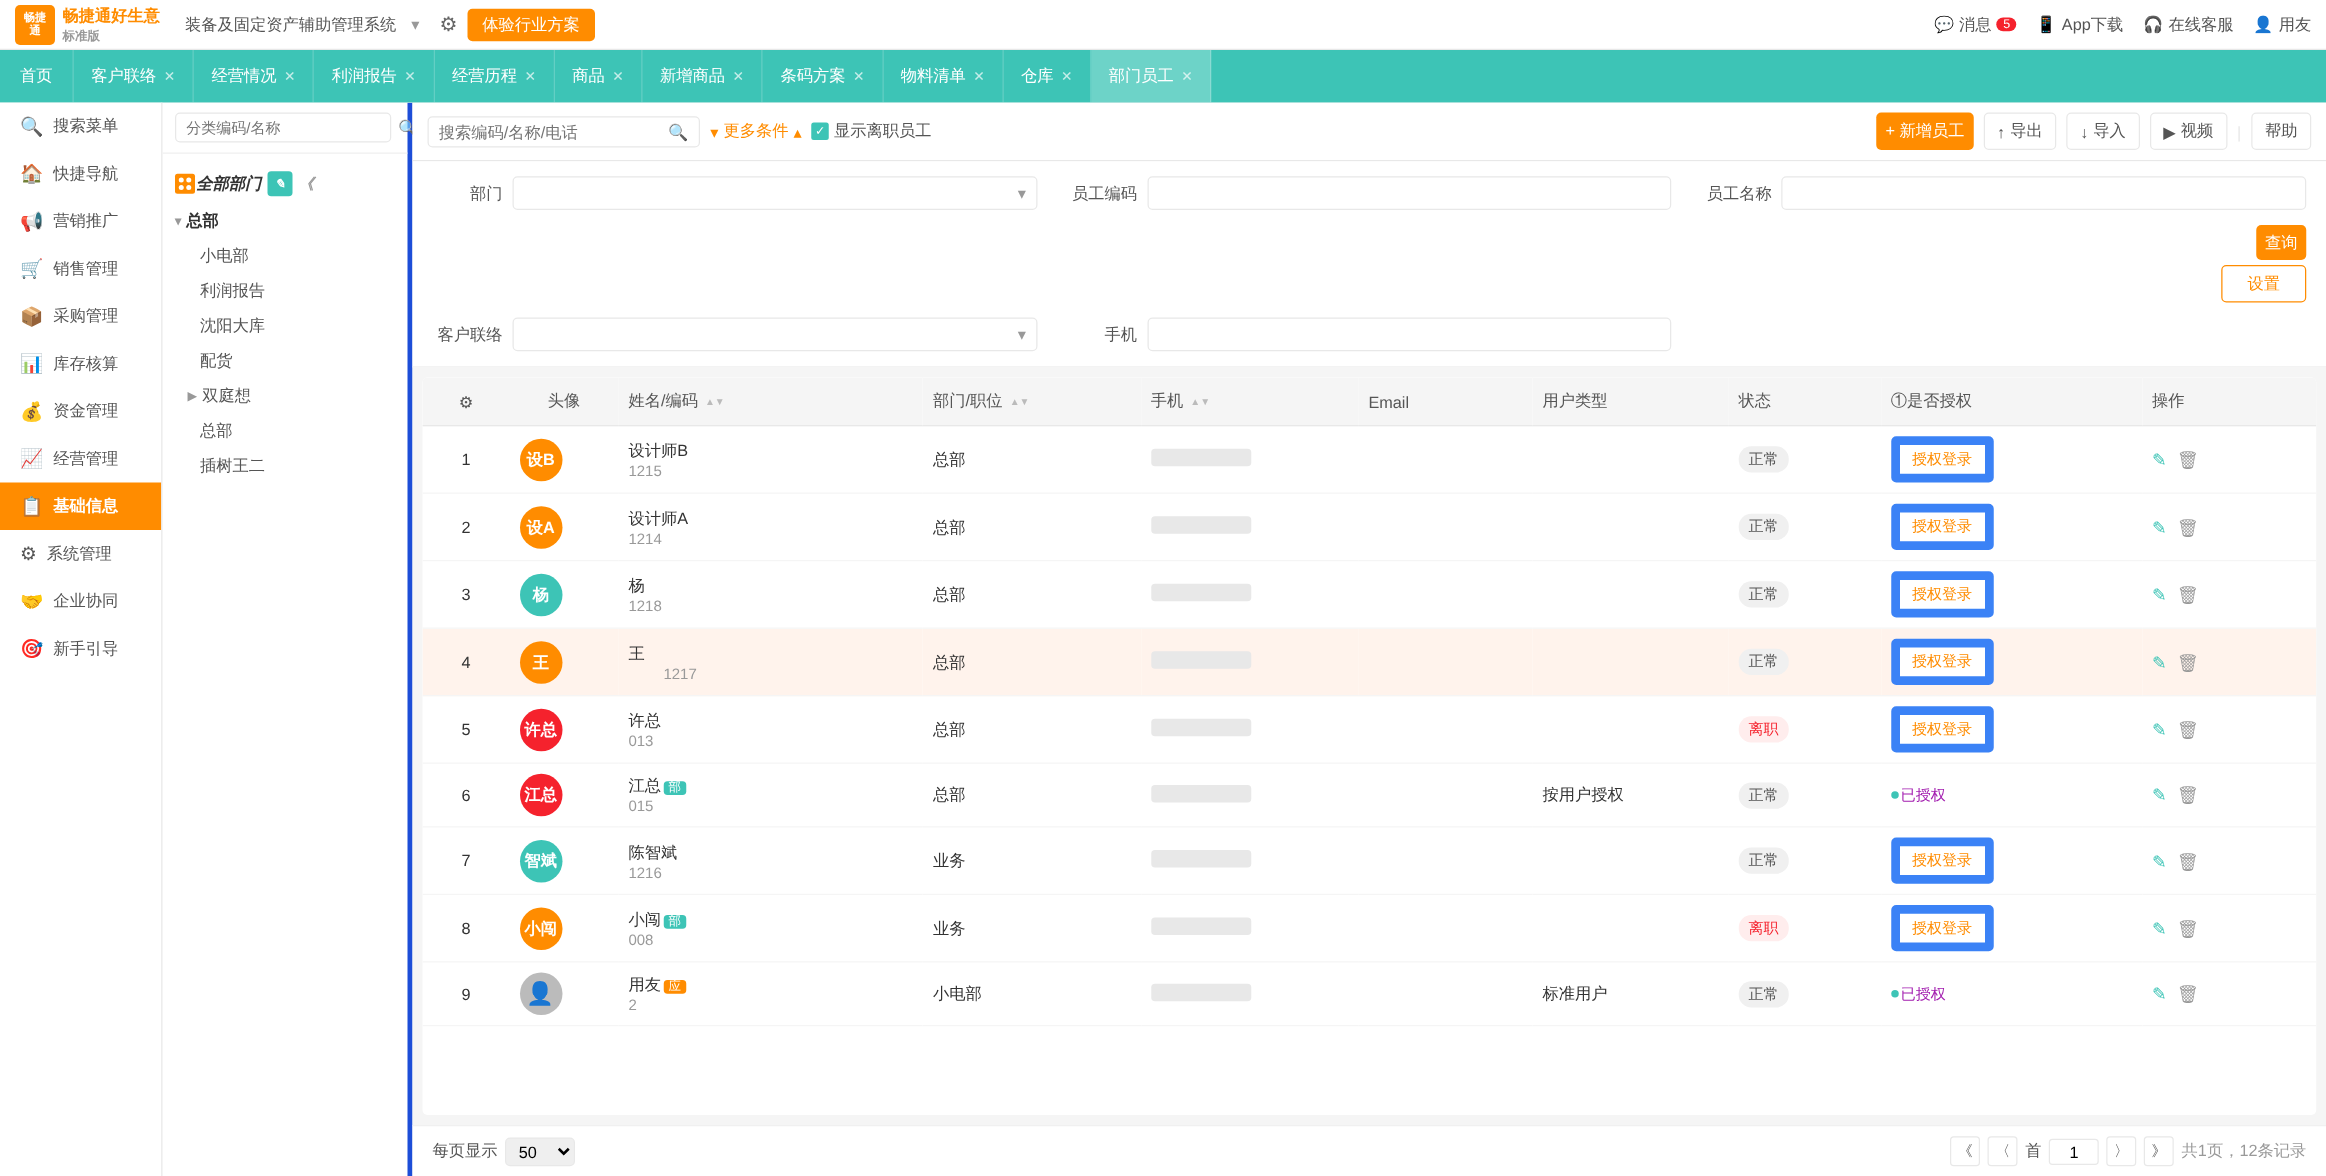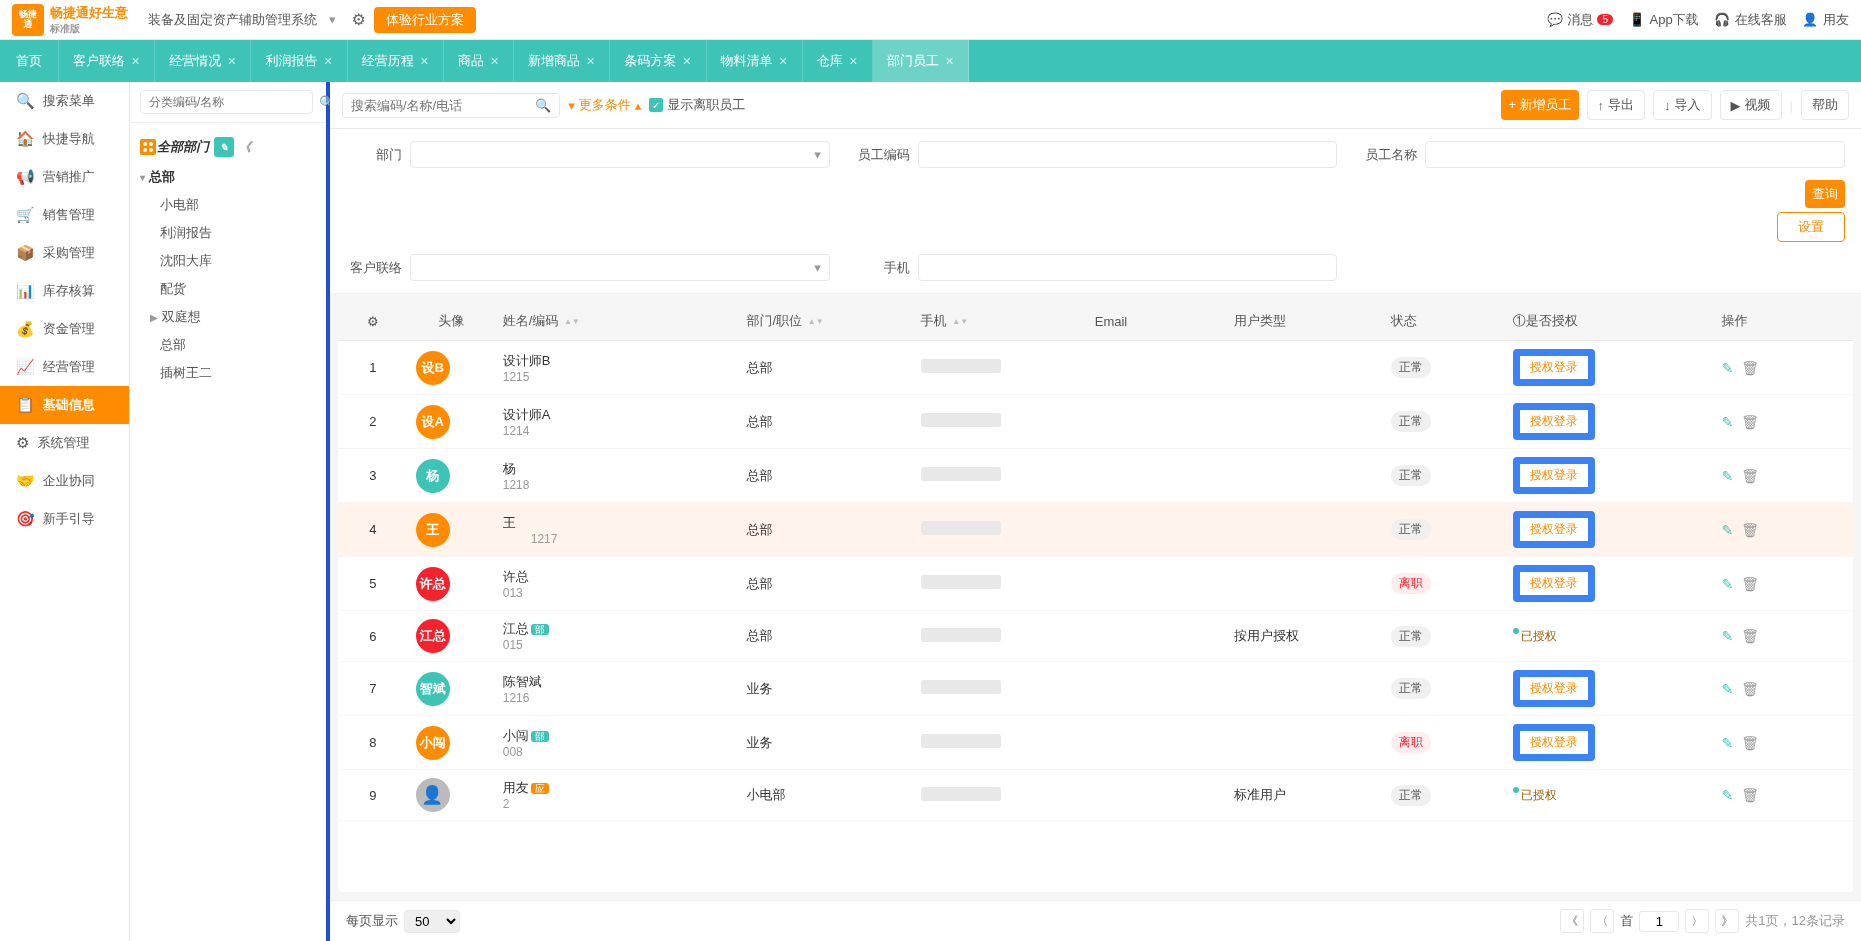--- a/index.html
+++ b/index.html
@@ -90,7 +90,7 @@
     .status-normal { background: #f0f0f0; color: #555; }
     .status-resigned { background: #ffeded; color: #f5222d; }
     .btn-auth { border: 7px solid #3b82f6; color: #ff8c00; background: white; border-radius: 4px; padding: 3px 10px; cursor: pointer; font-size: 12px; white-space: nowrap; }
-    .auth-granted { color: #a16207; font-size: 12px; display: flex; gap: 2px; }
+    .auth-granted { color: #a21caf; font-size: 12px; display: flex; align-items: center; gap: 2px; }
     .auth-dot { width: 6px; height: 6px; background: #3dc4b6; border-radius: 50%; }
     .phone-blur { background: #e8e8e8; color: #e8e8e8; border-radius: 3px; height: 14px; width: 80px; display: inline-block; }
     .row-ops { display: flex; align-items: center; gap: 8px; }

